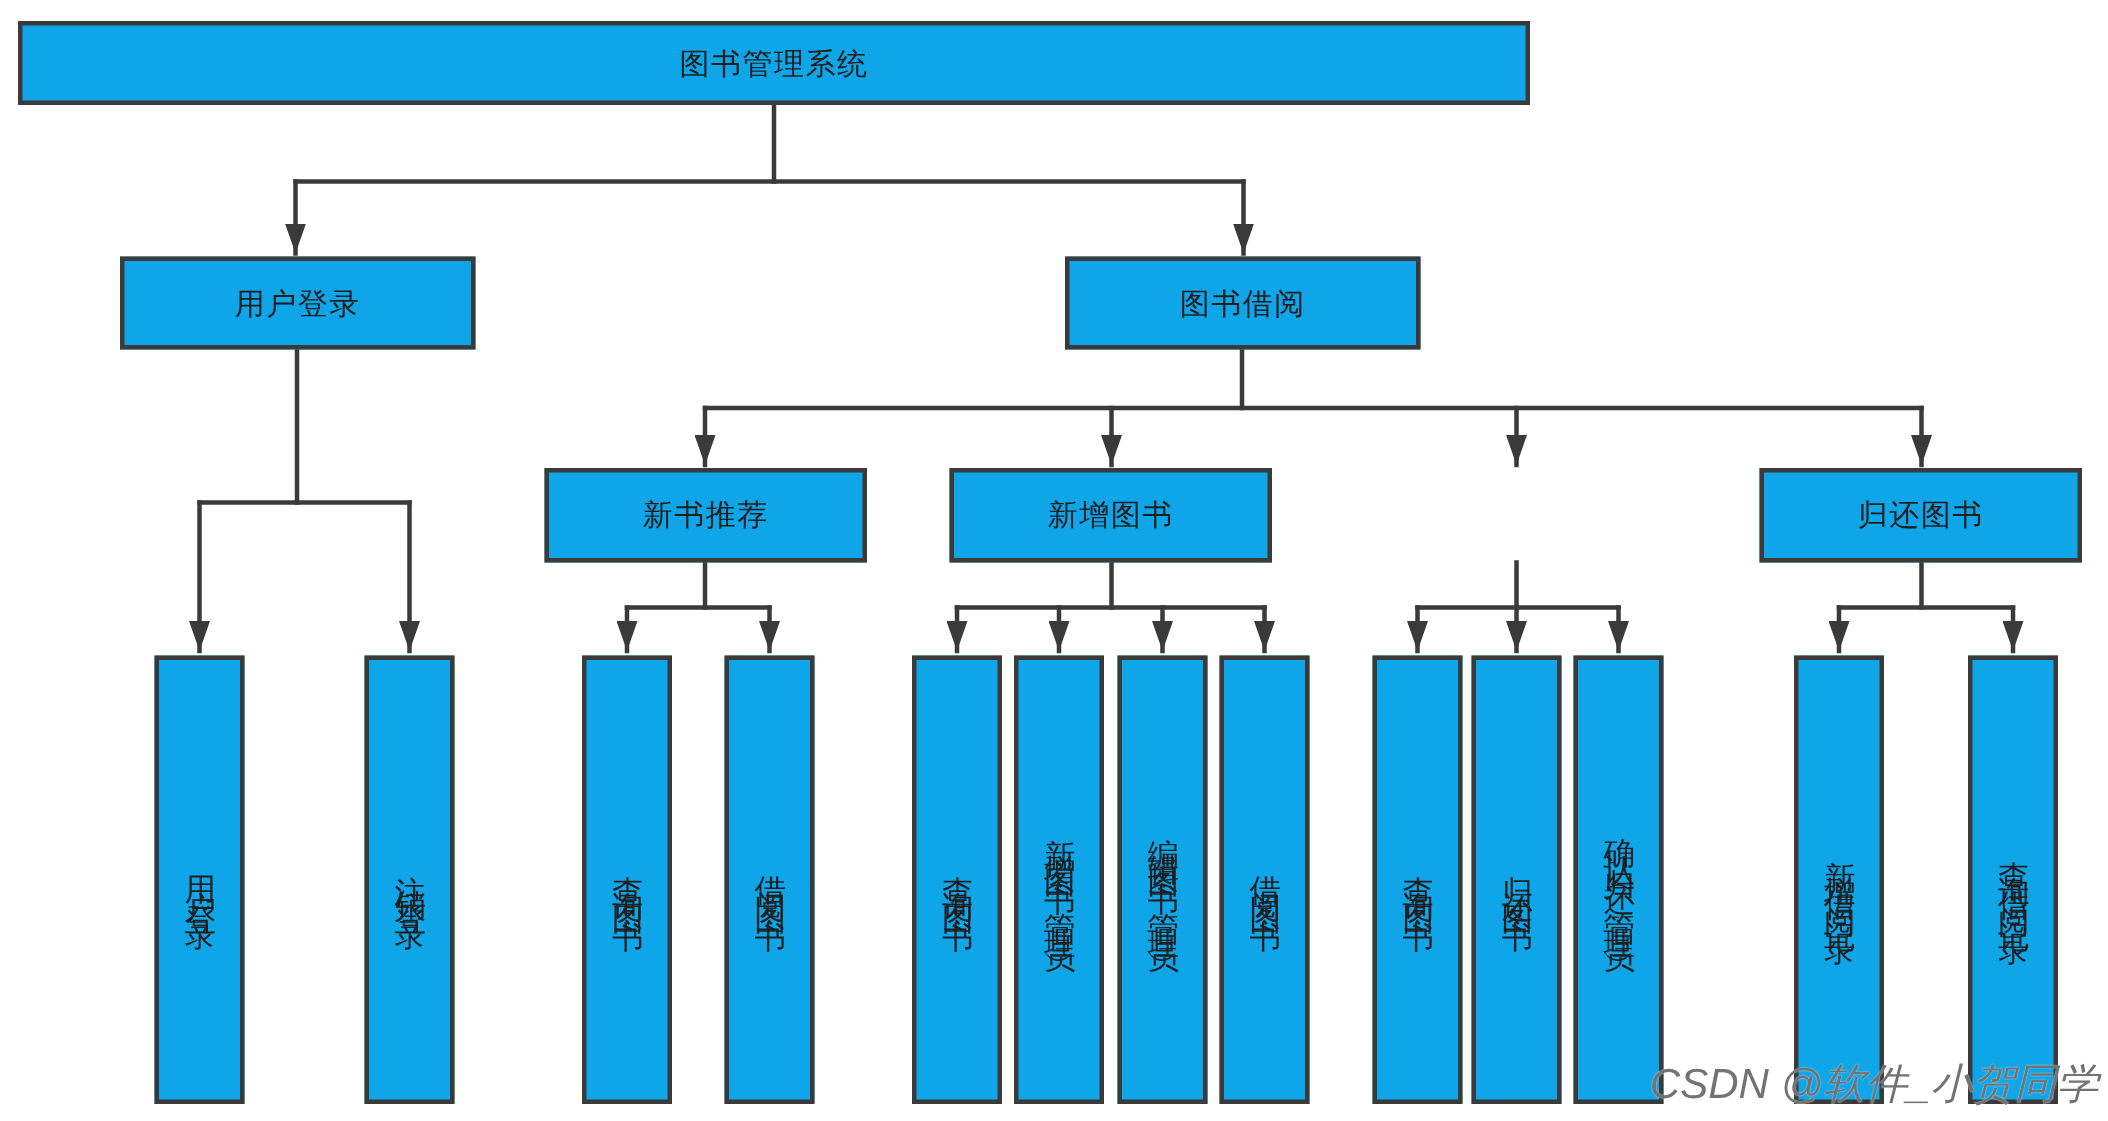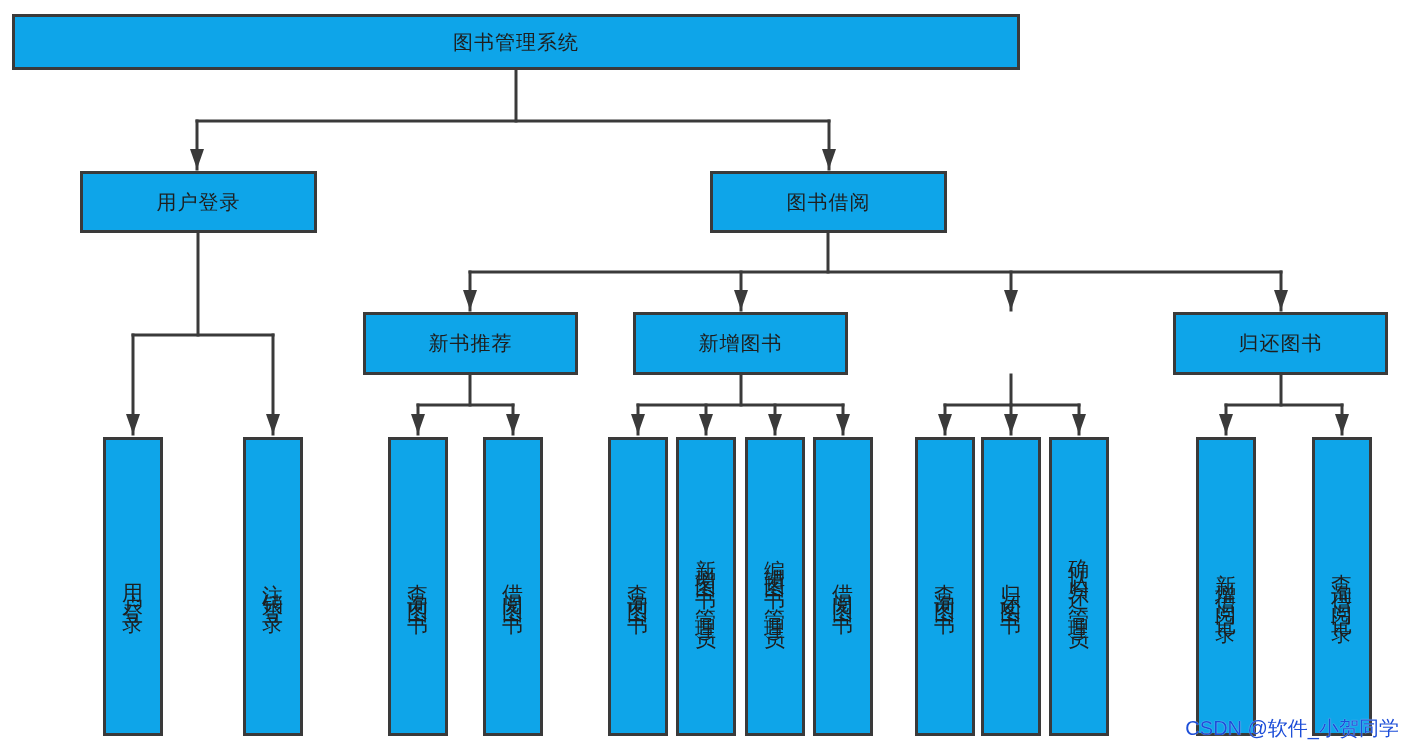--- a/index.html
+++ b/index.html
@@ -67,10 +67,11 @@
     right: 6px;
     bottom: 5px;
     z-index: 3;
-    font-size: 20px;
-    color: #1d4ed8;
+    font-size: 28px;
+    color: #737373;
     text-shadow: 0 0 1px rgba(255,255,255,0.8);
     white-space: nowrap;
+    font-style: italic;
   }
 </style>
 </head>

